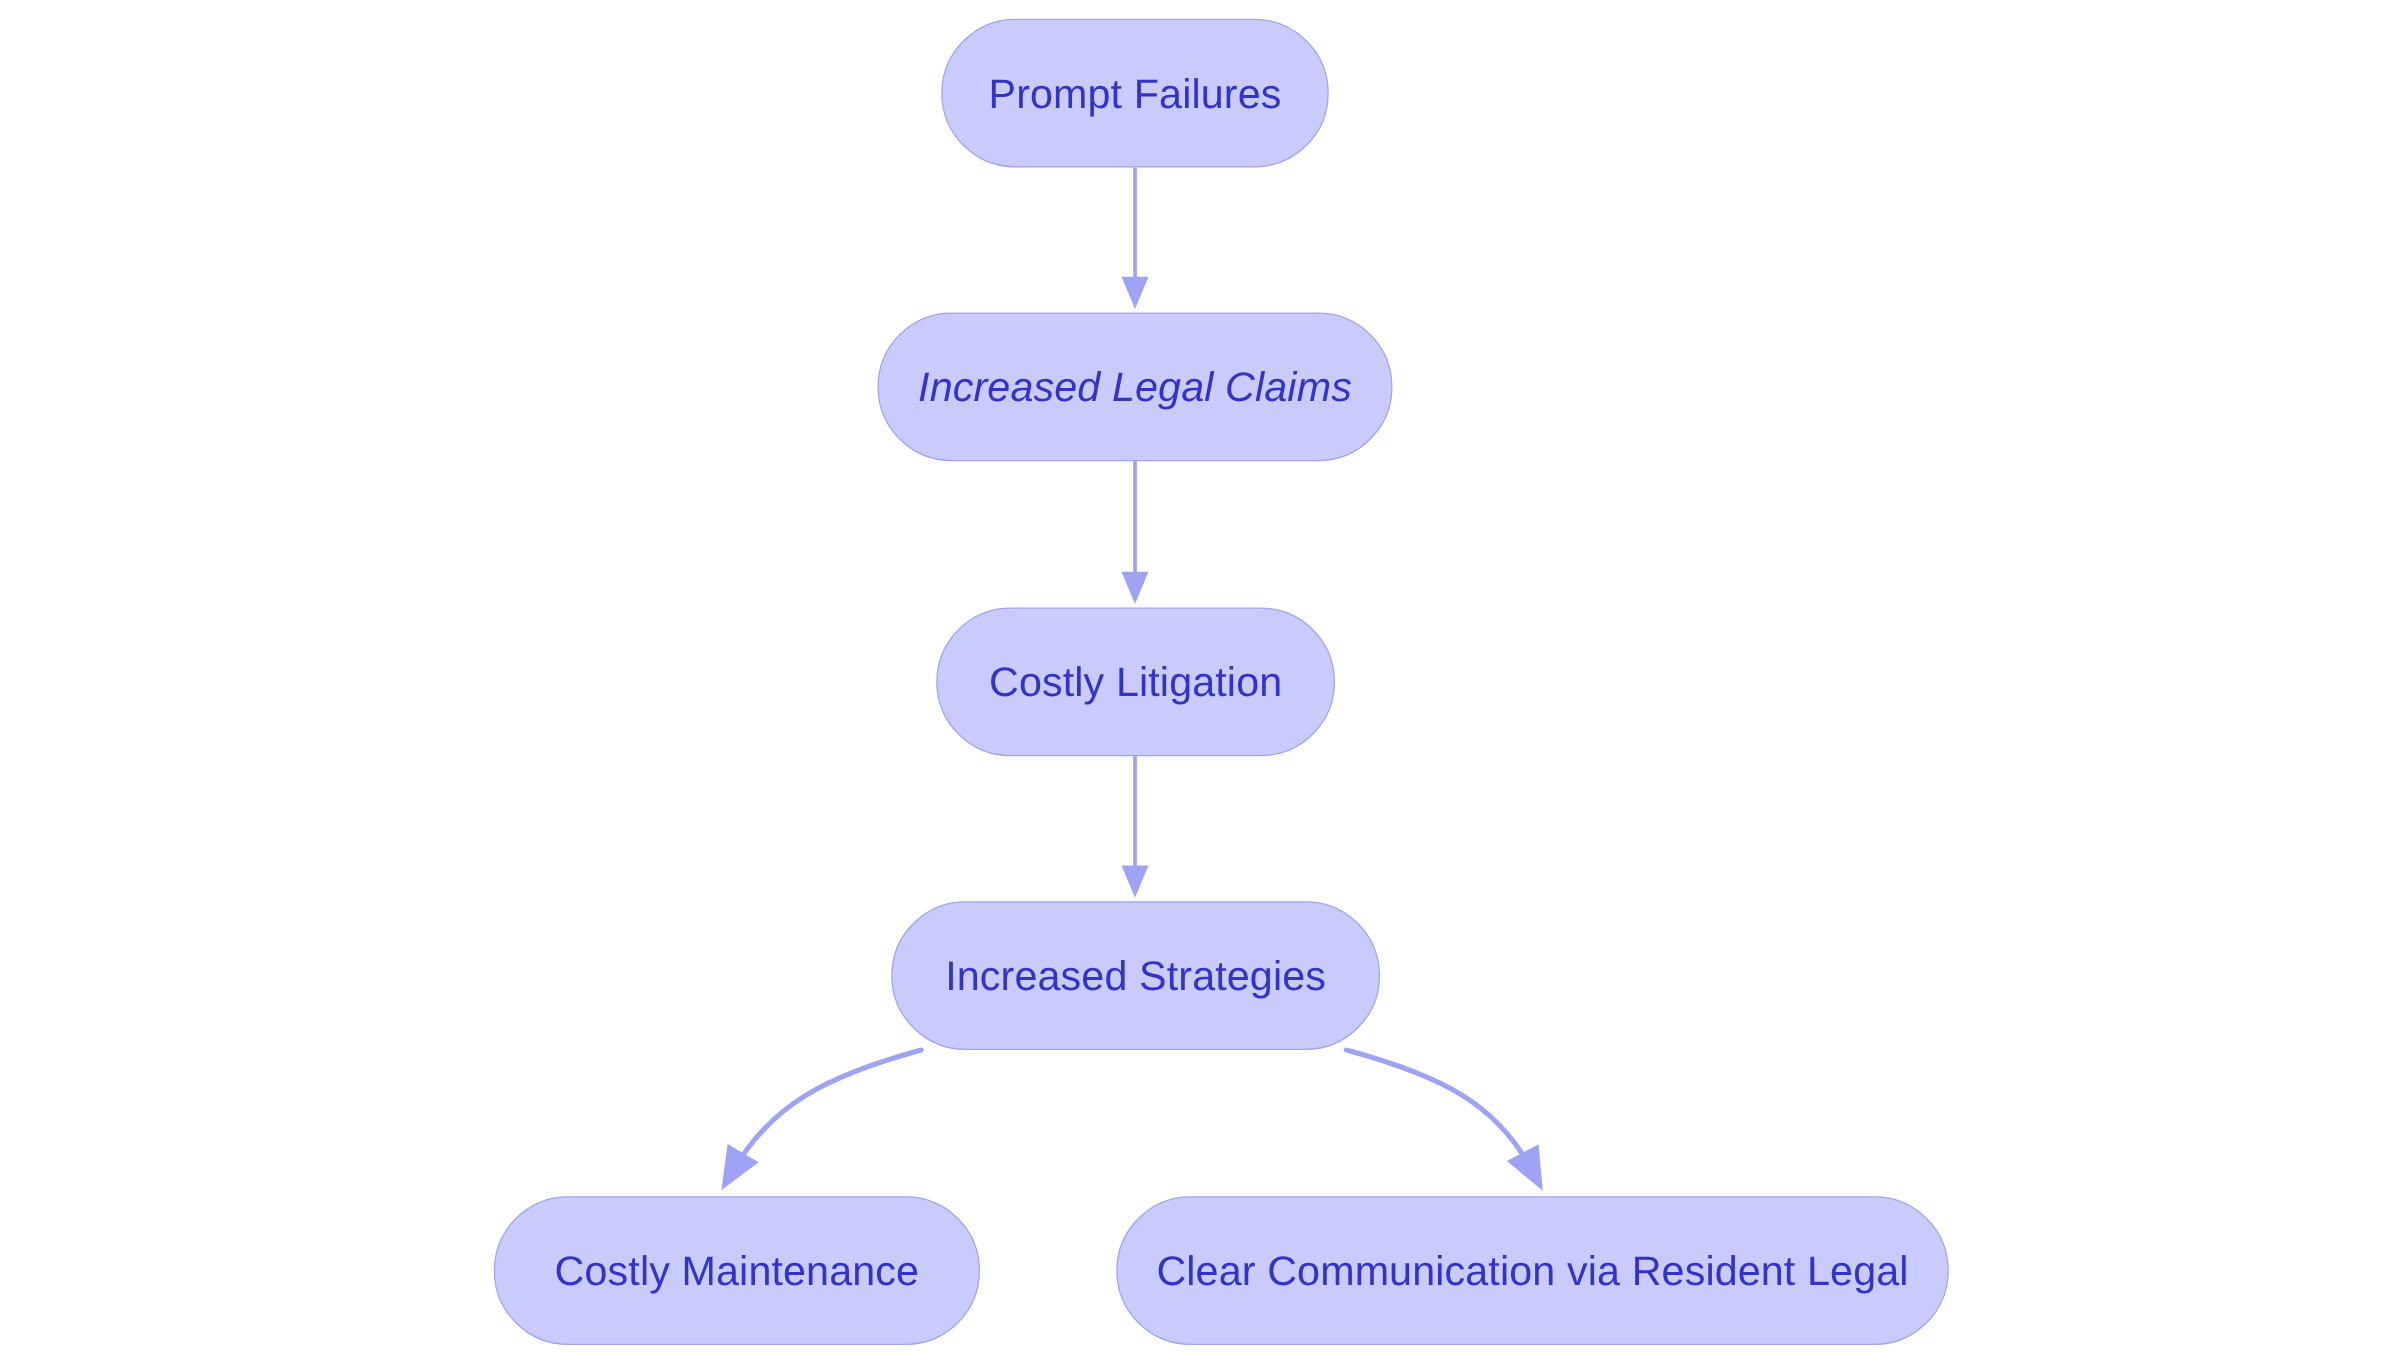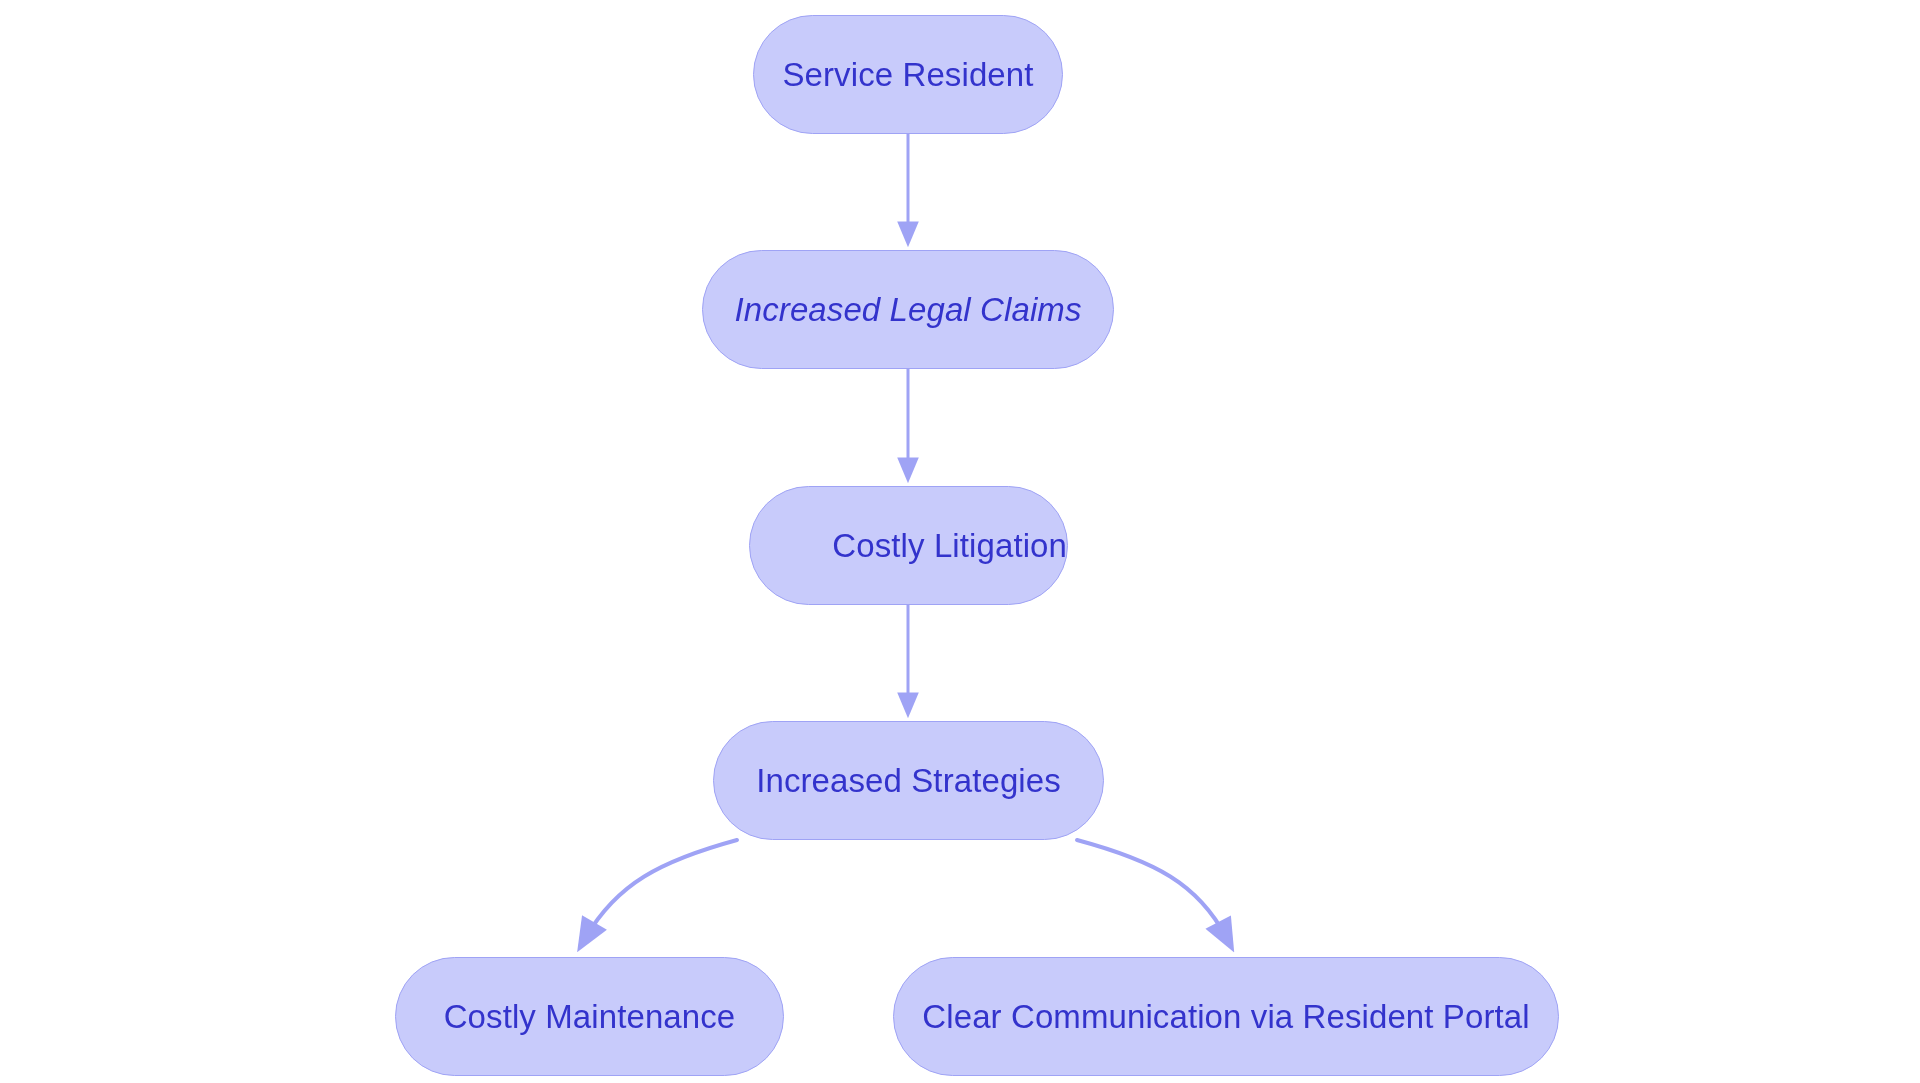--- a/index.html
+++ b/index.html
@@ -98,7 +98,7 @@
   </svg>
 
   <div class="node" id="node-service-failures">
-    <span class="node-label">Service Resident</span>
+    <span class="node-label">Prompt Failures</span>
   </div>
 
   <div class="node" id="node-increased-legal-claims">

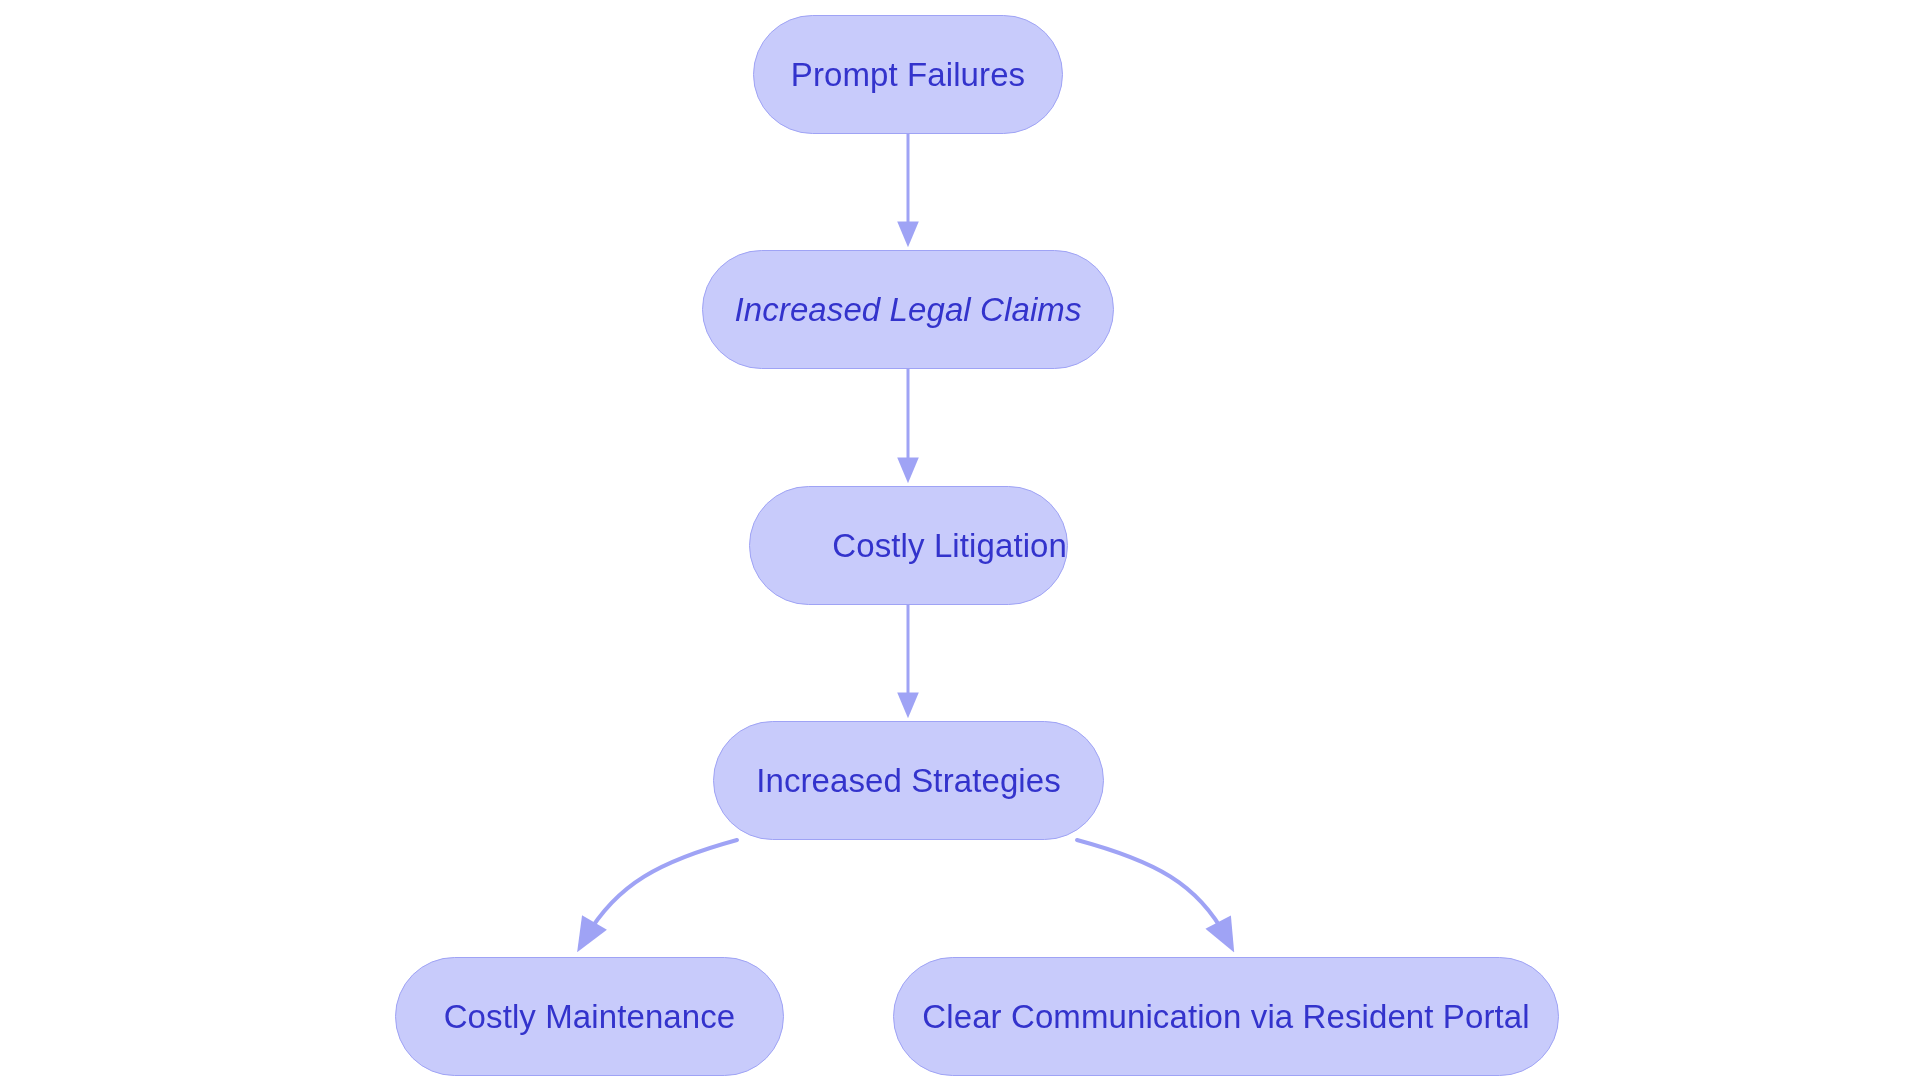--- a/index.html
+++ b/index.html
@@ -59,7 +59,6 @@
   #node-costly-litigation {
     left: 749px; top: 486px; width: 319px; height: 119px;
     font-size: 33px;
-    justify-content: flex-end;
   }
   #node-mitigation-strategies {
     left: 713px; top: 721px; width: 391px; height: 119px;

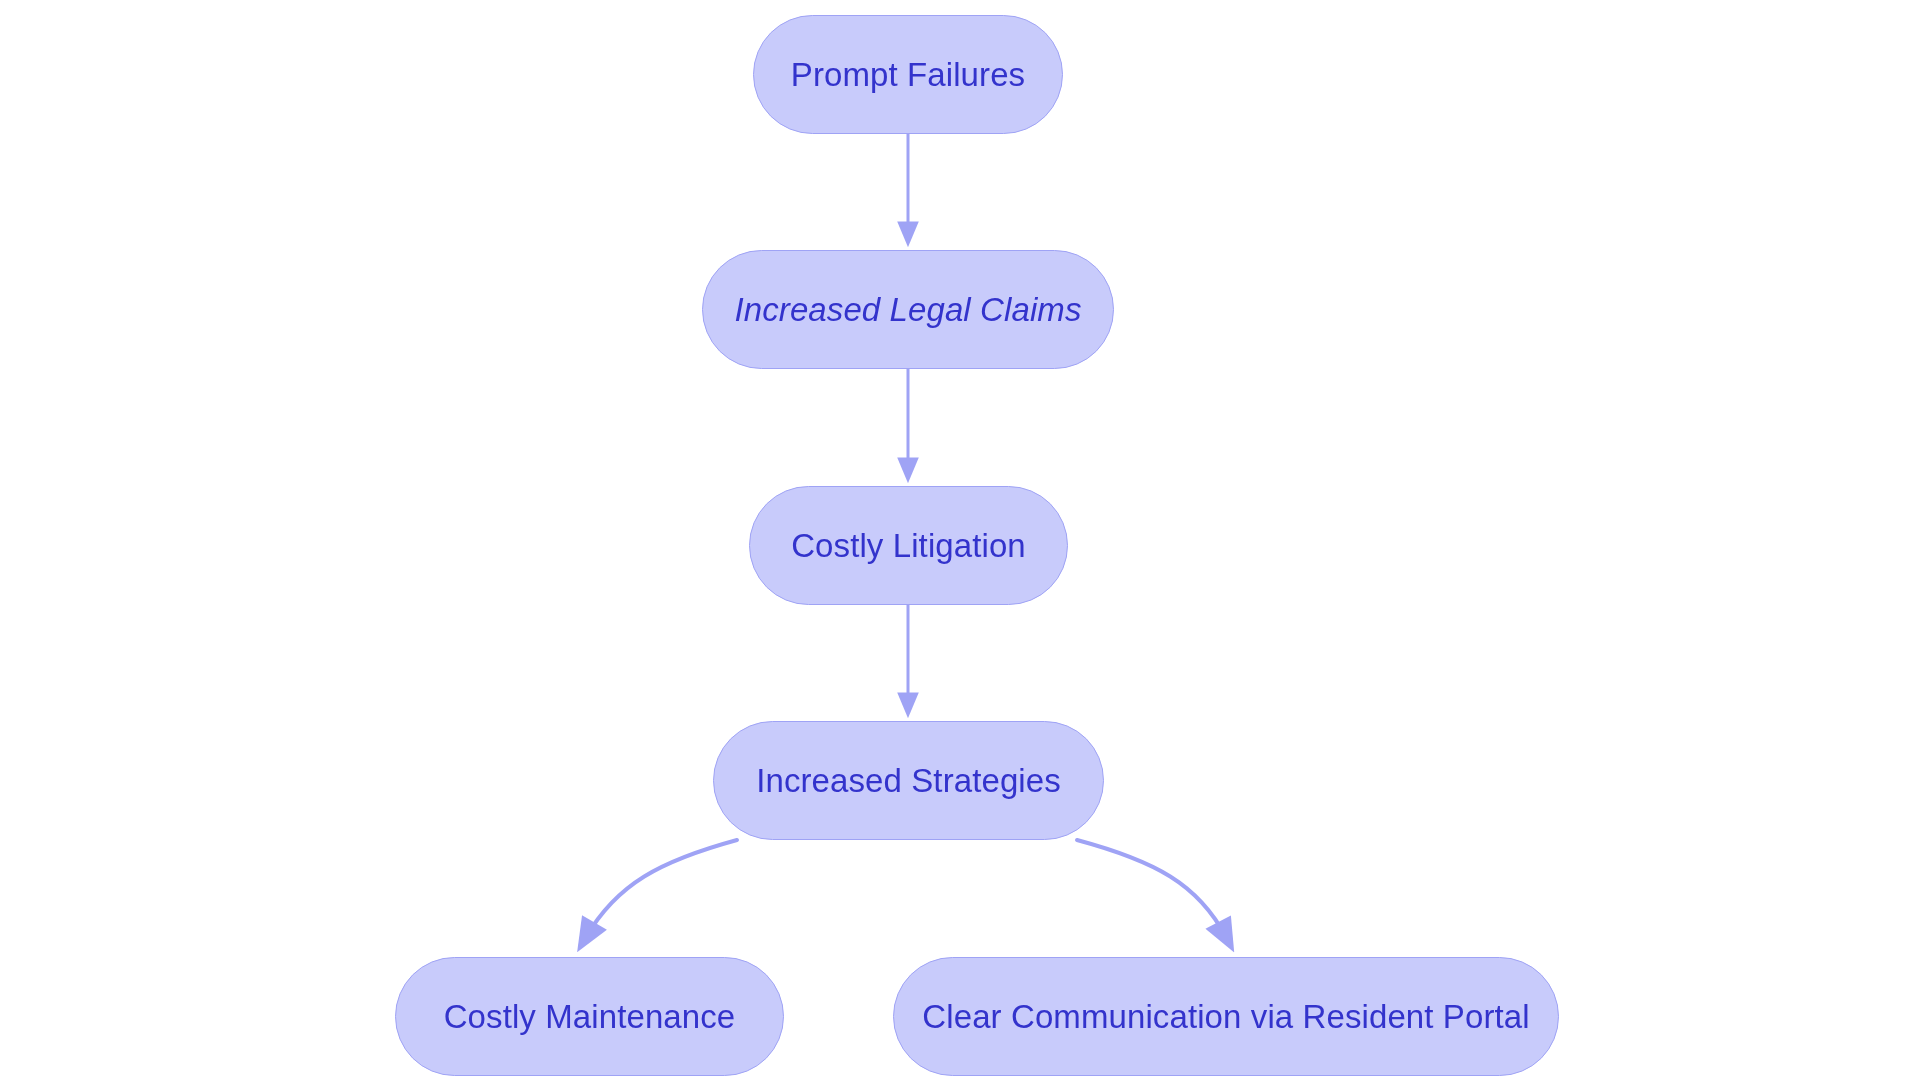--- a/index.html
+++ b/index.html
@@ -117,7 +117,7 @@
   </div>
 
   <div class="node" id="node-clear-communication">
-    <span class="node-label">Clear Communication via Resident Portal</span>
+    <span class="node-label">Clear Communication via Resident Legal</span>
   </div>
 
 </div>

